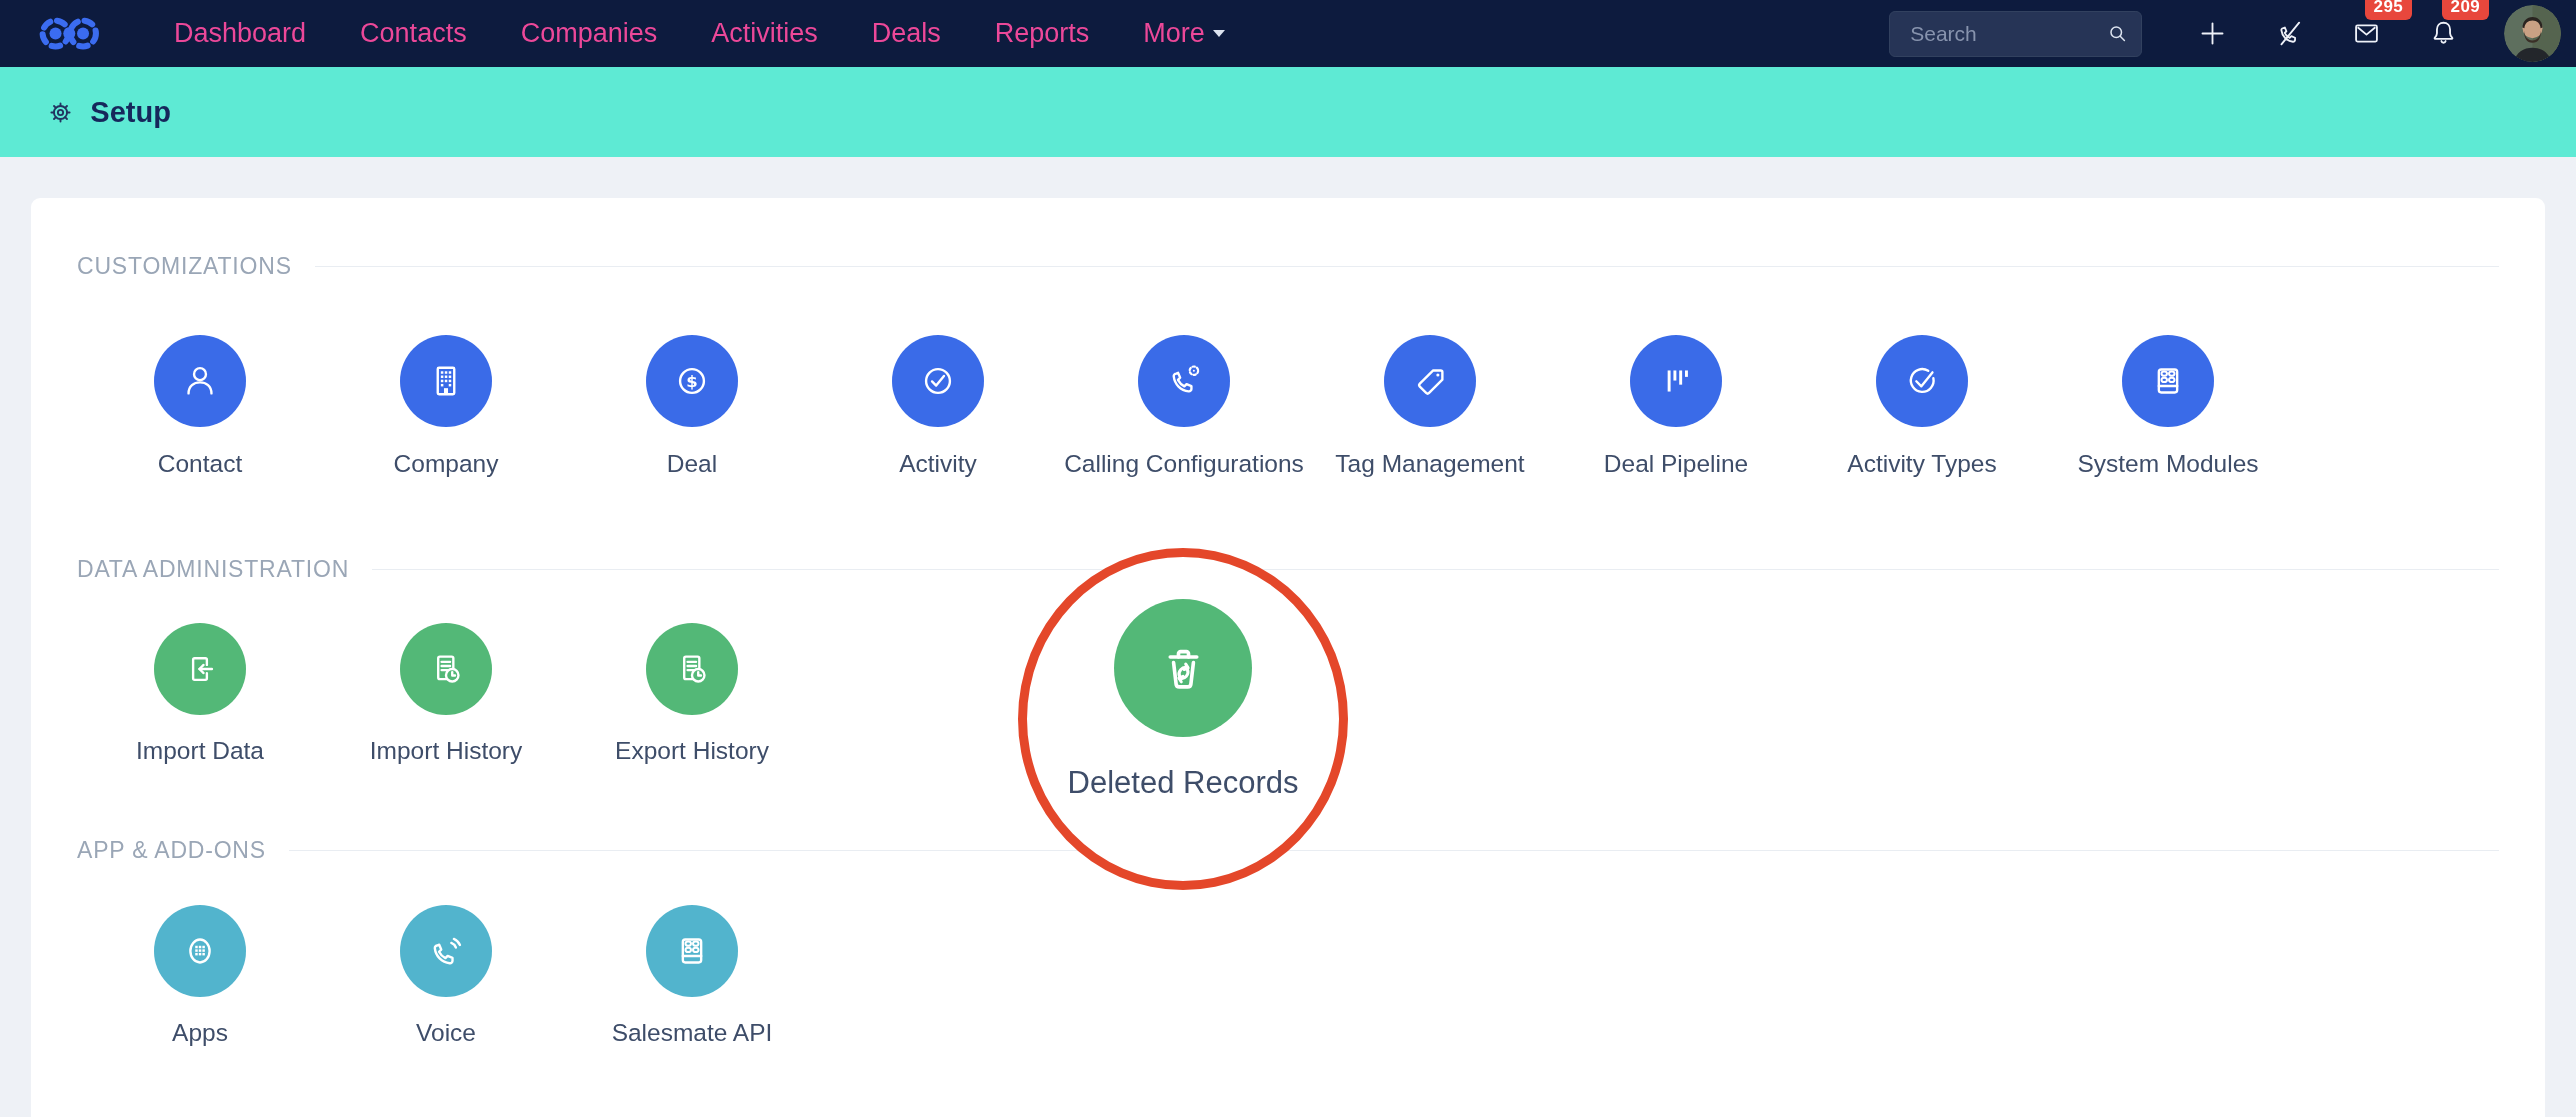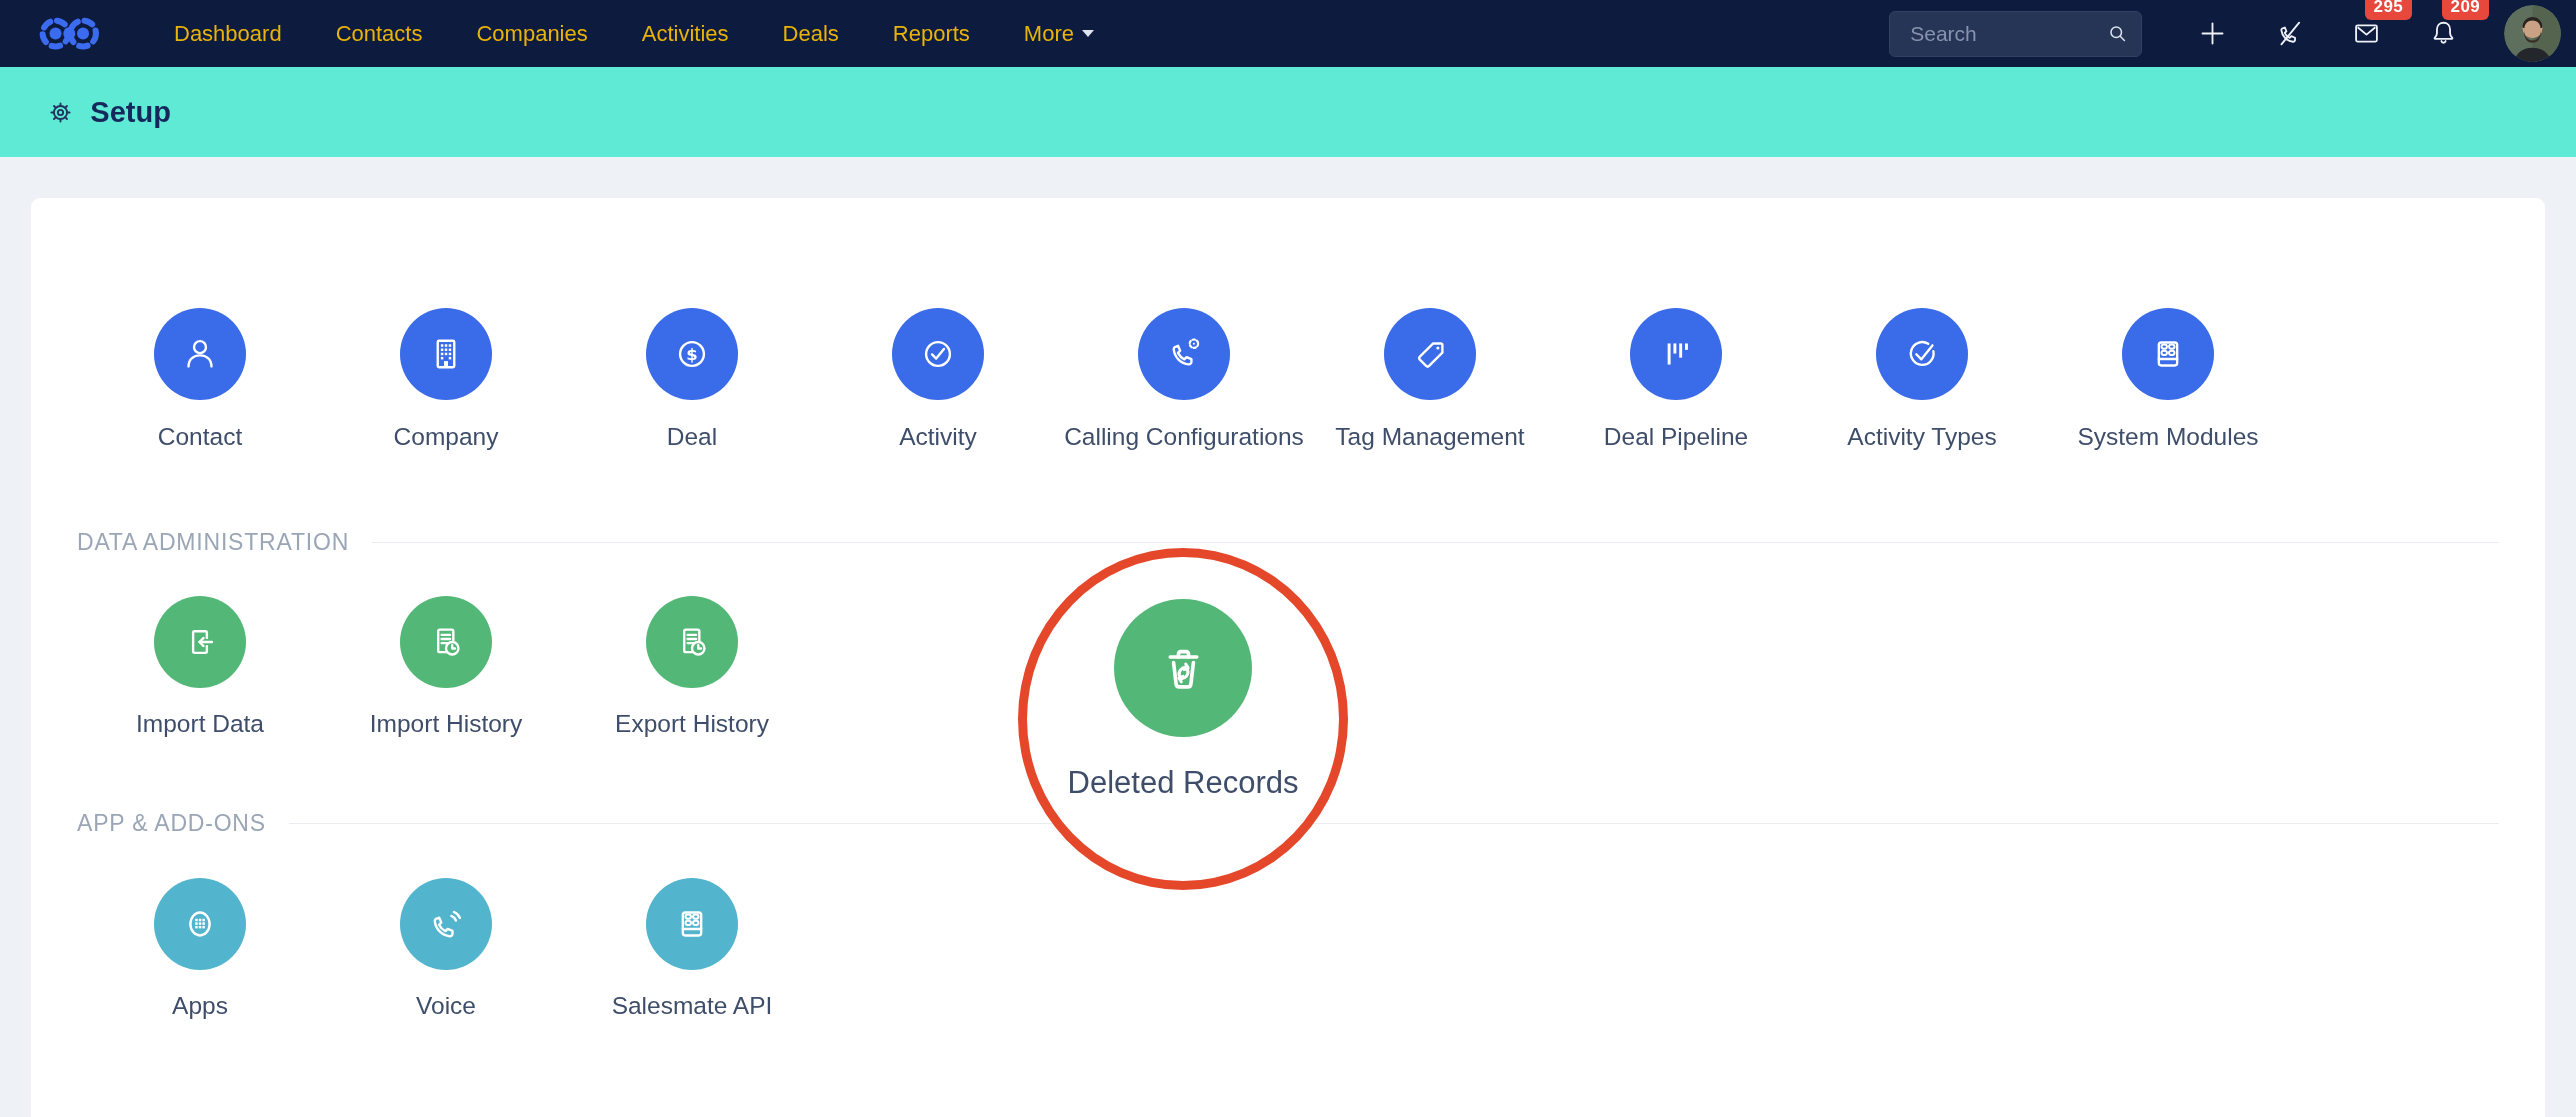--- a/index.html
+++ b/index.html
@@ -17,7 +17,7 @@
   .logo svg{ width:90px; height:43px; }
   .nav-items{ display:flex; align-items:center; height:100%; }
   .nav-item{
-    color:#eab308; font-size:22px; padding:0 27px; height:100%;
+    color:#ec4899; font-size:27px; padding:0 27px; height:100%;
     display:flex; align-items:center; cursor:pointer; white-space:nowrap;
   }
   .nav-item .caret{

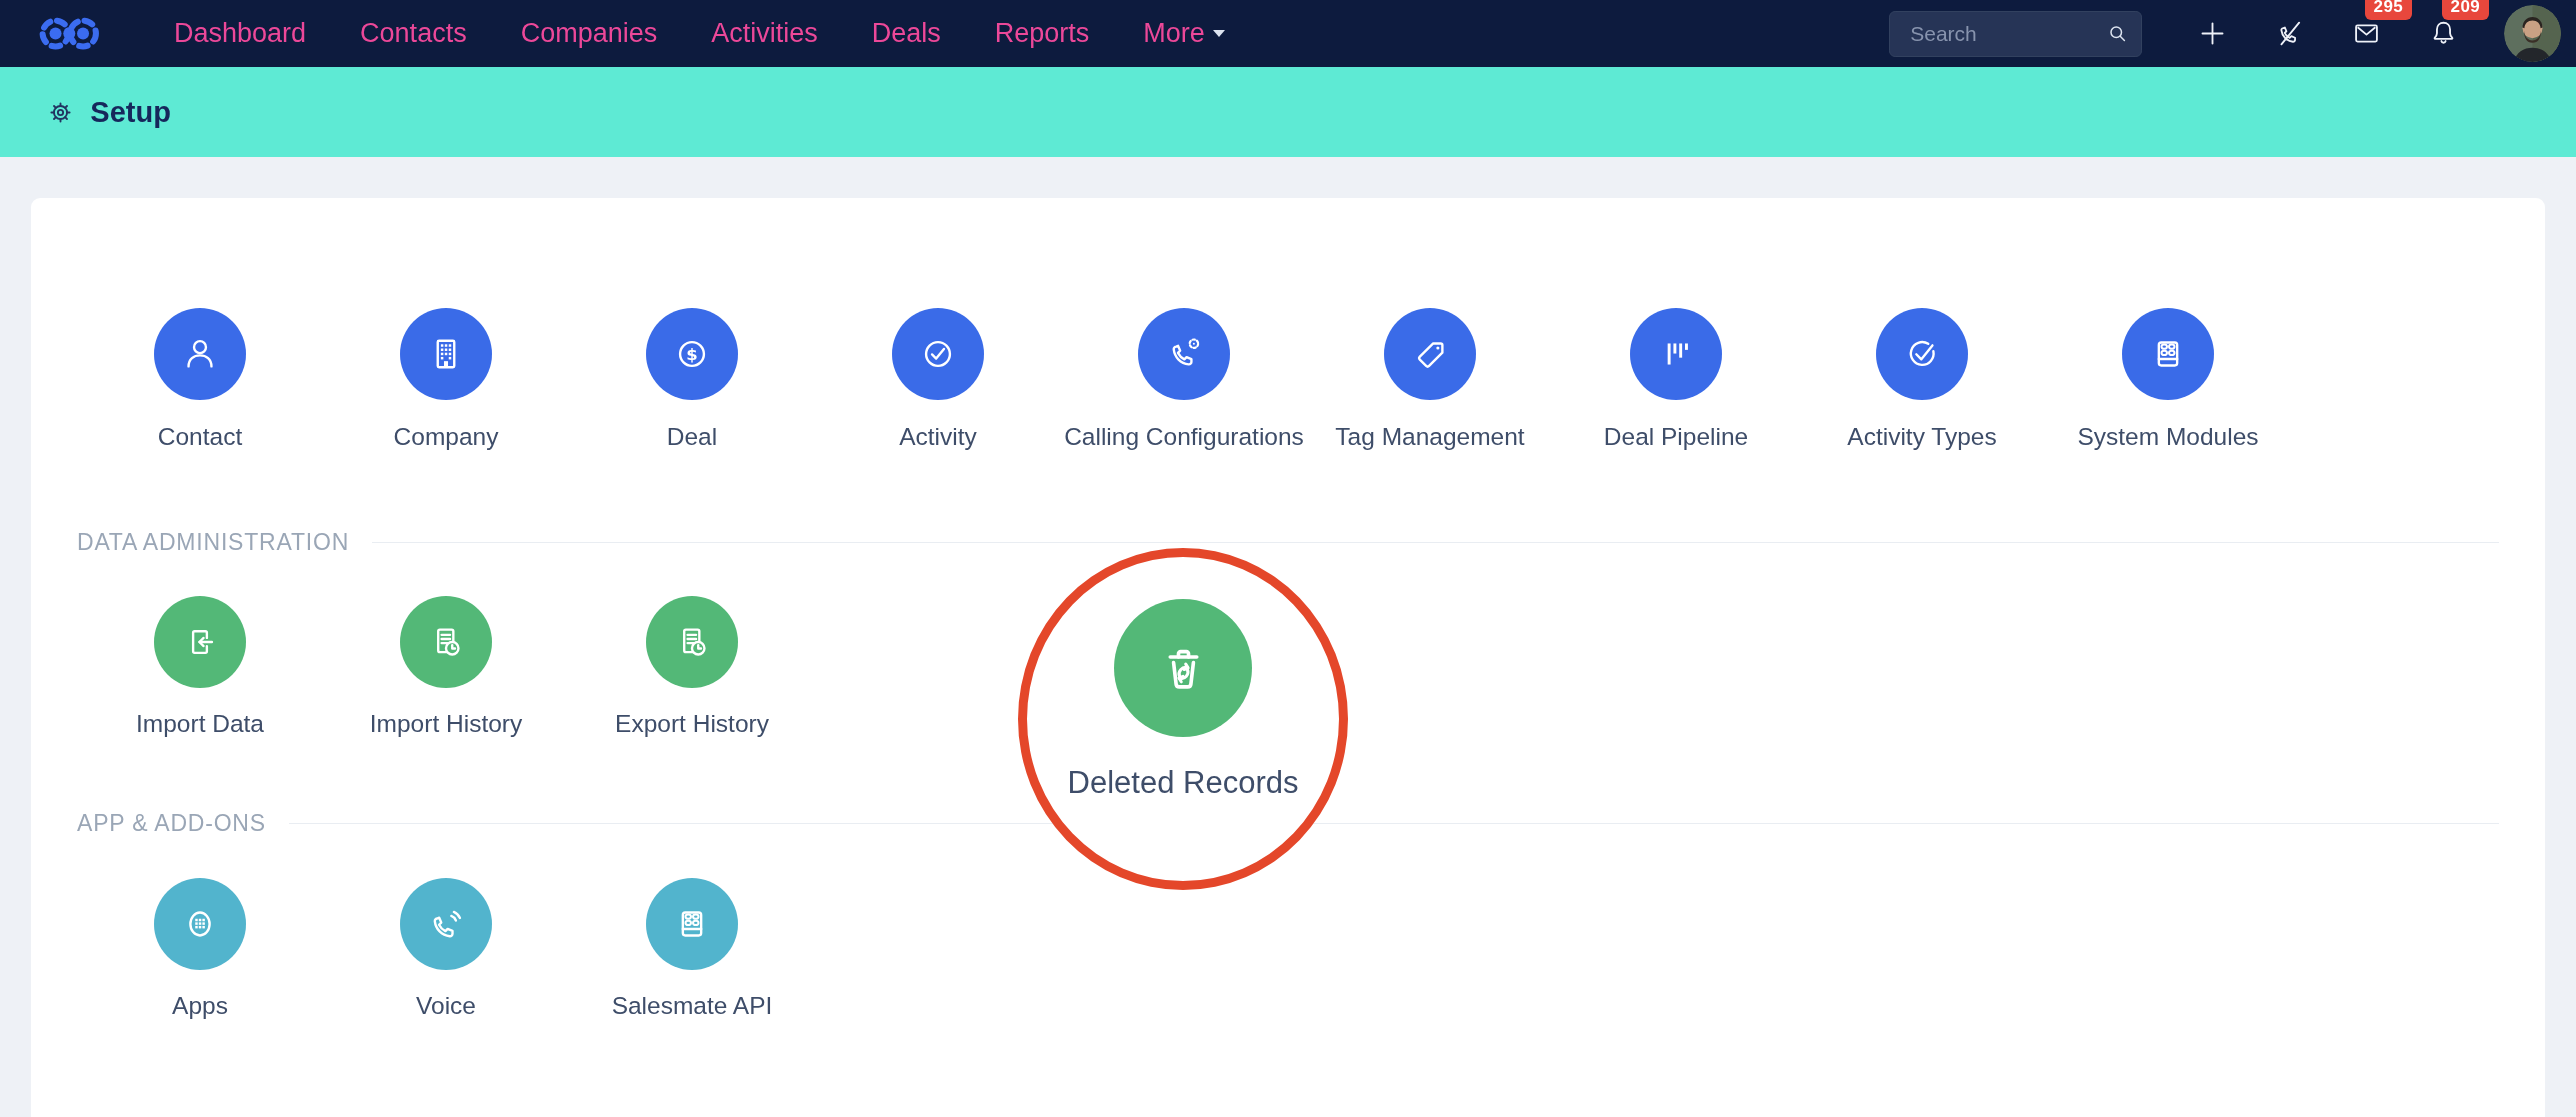--- a/index.html
+++ b/index.html
@@ -211,6 +211,10 @@
         </div>
       </div>
 
+    <div class="sec-head ">
+          <span class="sec-label">CUSTOMIZATIONS</span>
+          <span class="sec-line"></span>
+        </div>
         <div class="sec-row m1">
           <div class="setup-item">
             <div class="circ" style="background: rgb(58, 107, 232);">

